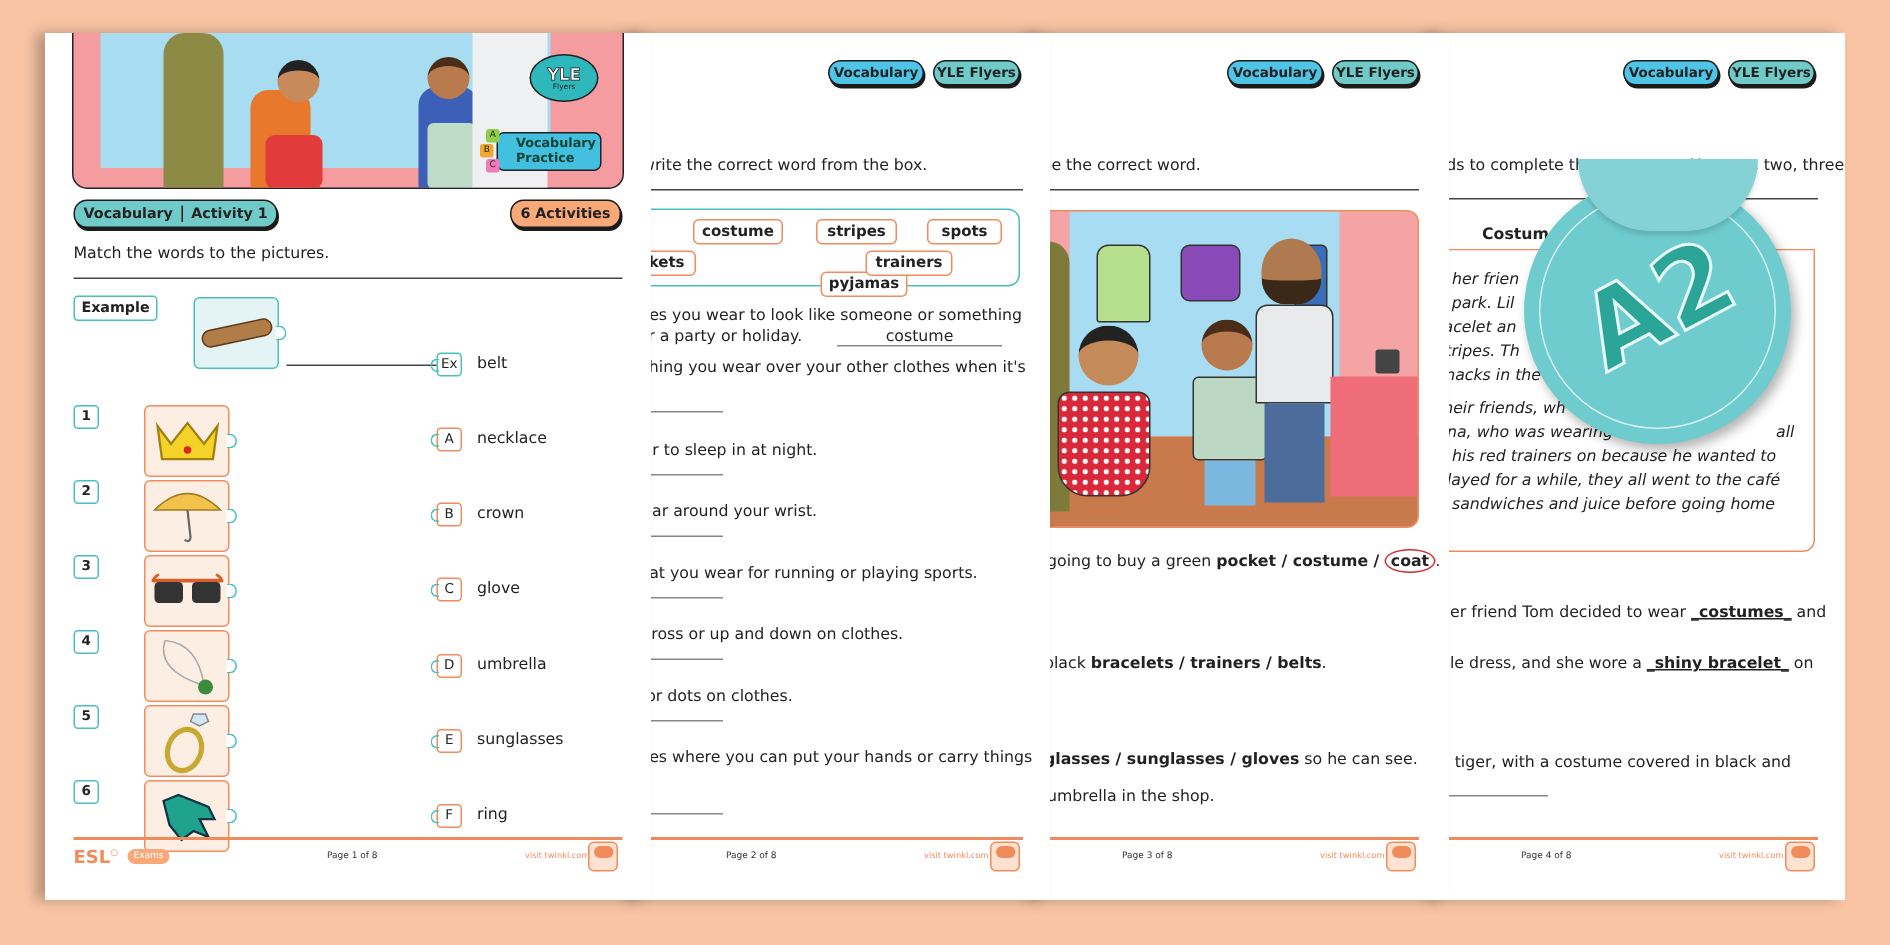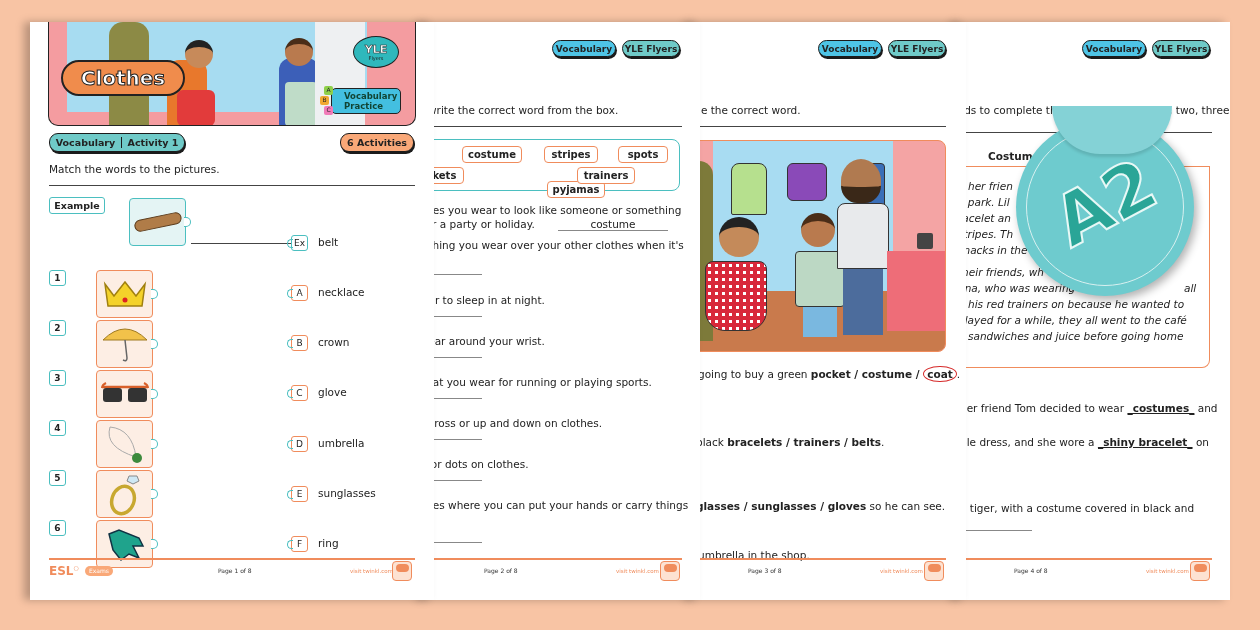--- a/index.html
+++ b/index.html
@@ -46,9 +46,6 @@
     <div style="position:absolute;left:236px;top:16px;width:28px;height:28px;background:#b97a4e;border-radius:50%;border-top:6px solid #4a2d18;"></div>
     <div style="position:absolute;left:236px;top:60px;width:32px;height:44px;background:#bfdcc8;border-radius:4px;"></div>
     <div style="position:absolute;left:266px;top:0;width:50px;height:104px;background:#eef0f2;"></div>
-    <div style="position:absolute;left:12px;top:38px;width:124px;height:36px;background:#f08c4c;border:2px solid #222;border-radius:18px;display:flex;align-items:center;justify-content:center;">
-      <span style="font-size:20px;font-weight:bold;color:#fff;-webkit-text-stroke:1px #222;">Clothes</span>
-    </div>
     <div style="position:absolute;left:304px;top:14px;width:46px;height:32px;background:#2fb8bc;border:1.5px solid #222;border-radius:50%;display:flex;flex-direction:column;align-items:center;justify-content:center;">
       <span style="font-size:11px;font-weight:bold;color:#fff;-webkit-text-stroke:0.5px #222;line-height:11px;">YLE</span>
       <span style="font-size:5px;color:#222;">Flyers</span>

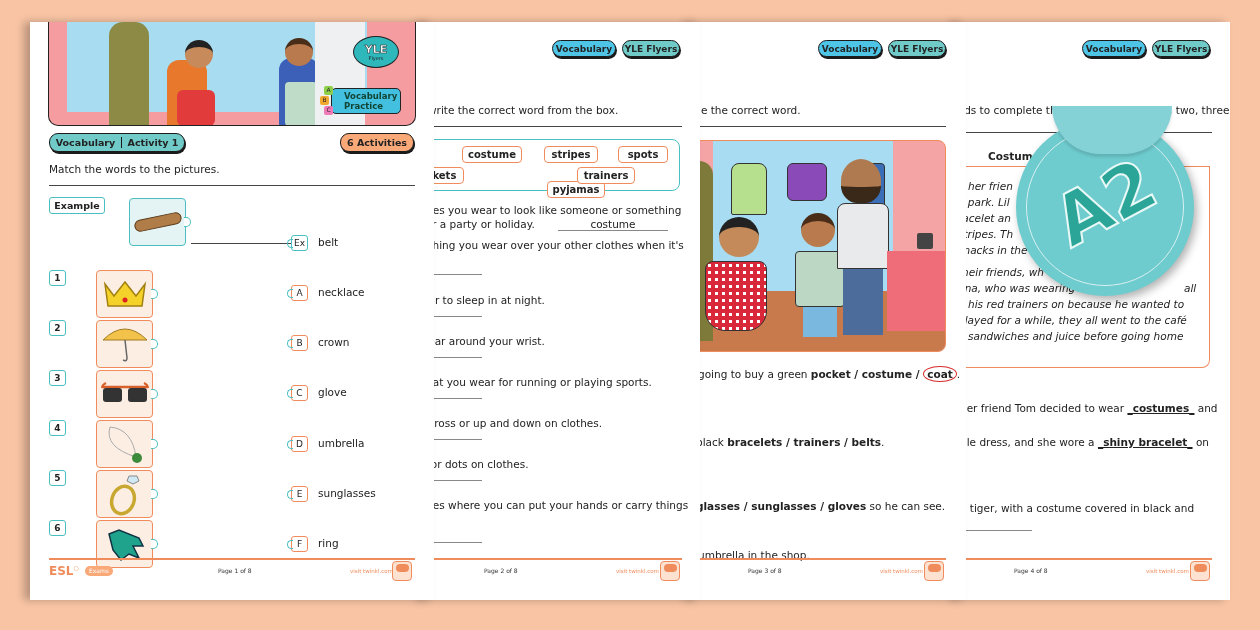--- a/index.html
+++ b/index.html
@@ -240,7 +240,7 @@
   <div class="text" style="left:6px;top:478px;">
     <span> </span><b>glasses / sunglasses / gloves</b><span> so he can see.</span>
   </div>
-  <div class="text" style="left:8px;top:503px;margin-top:24px;">
+  <div class="text" style="left:8px;top:503px;">
     <span>umbrella in the shop.</span>
   </div>
 

